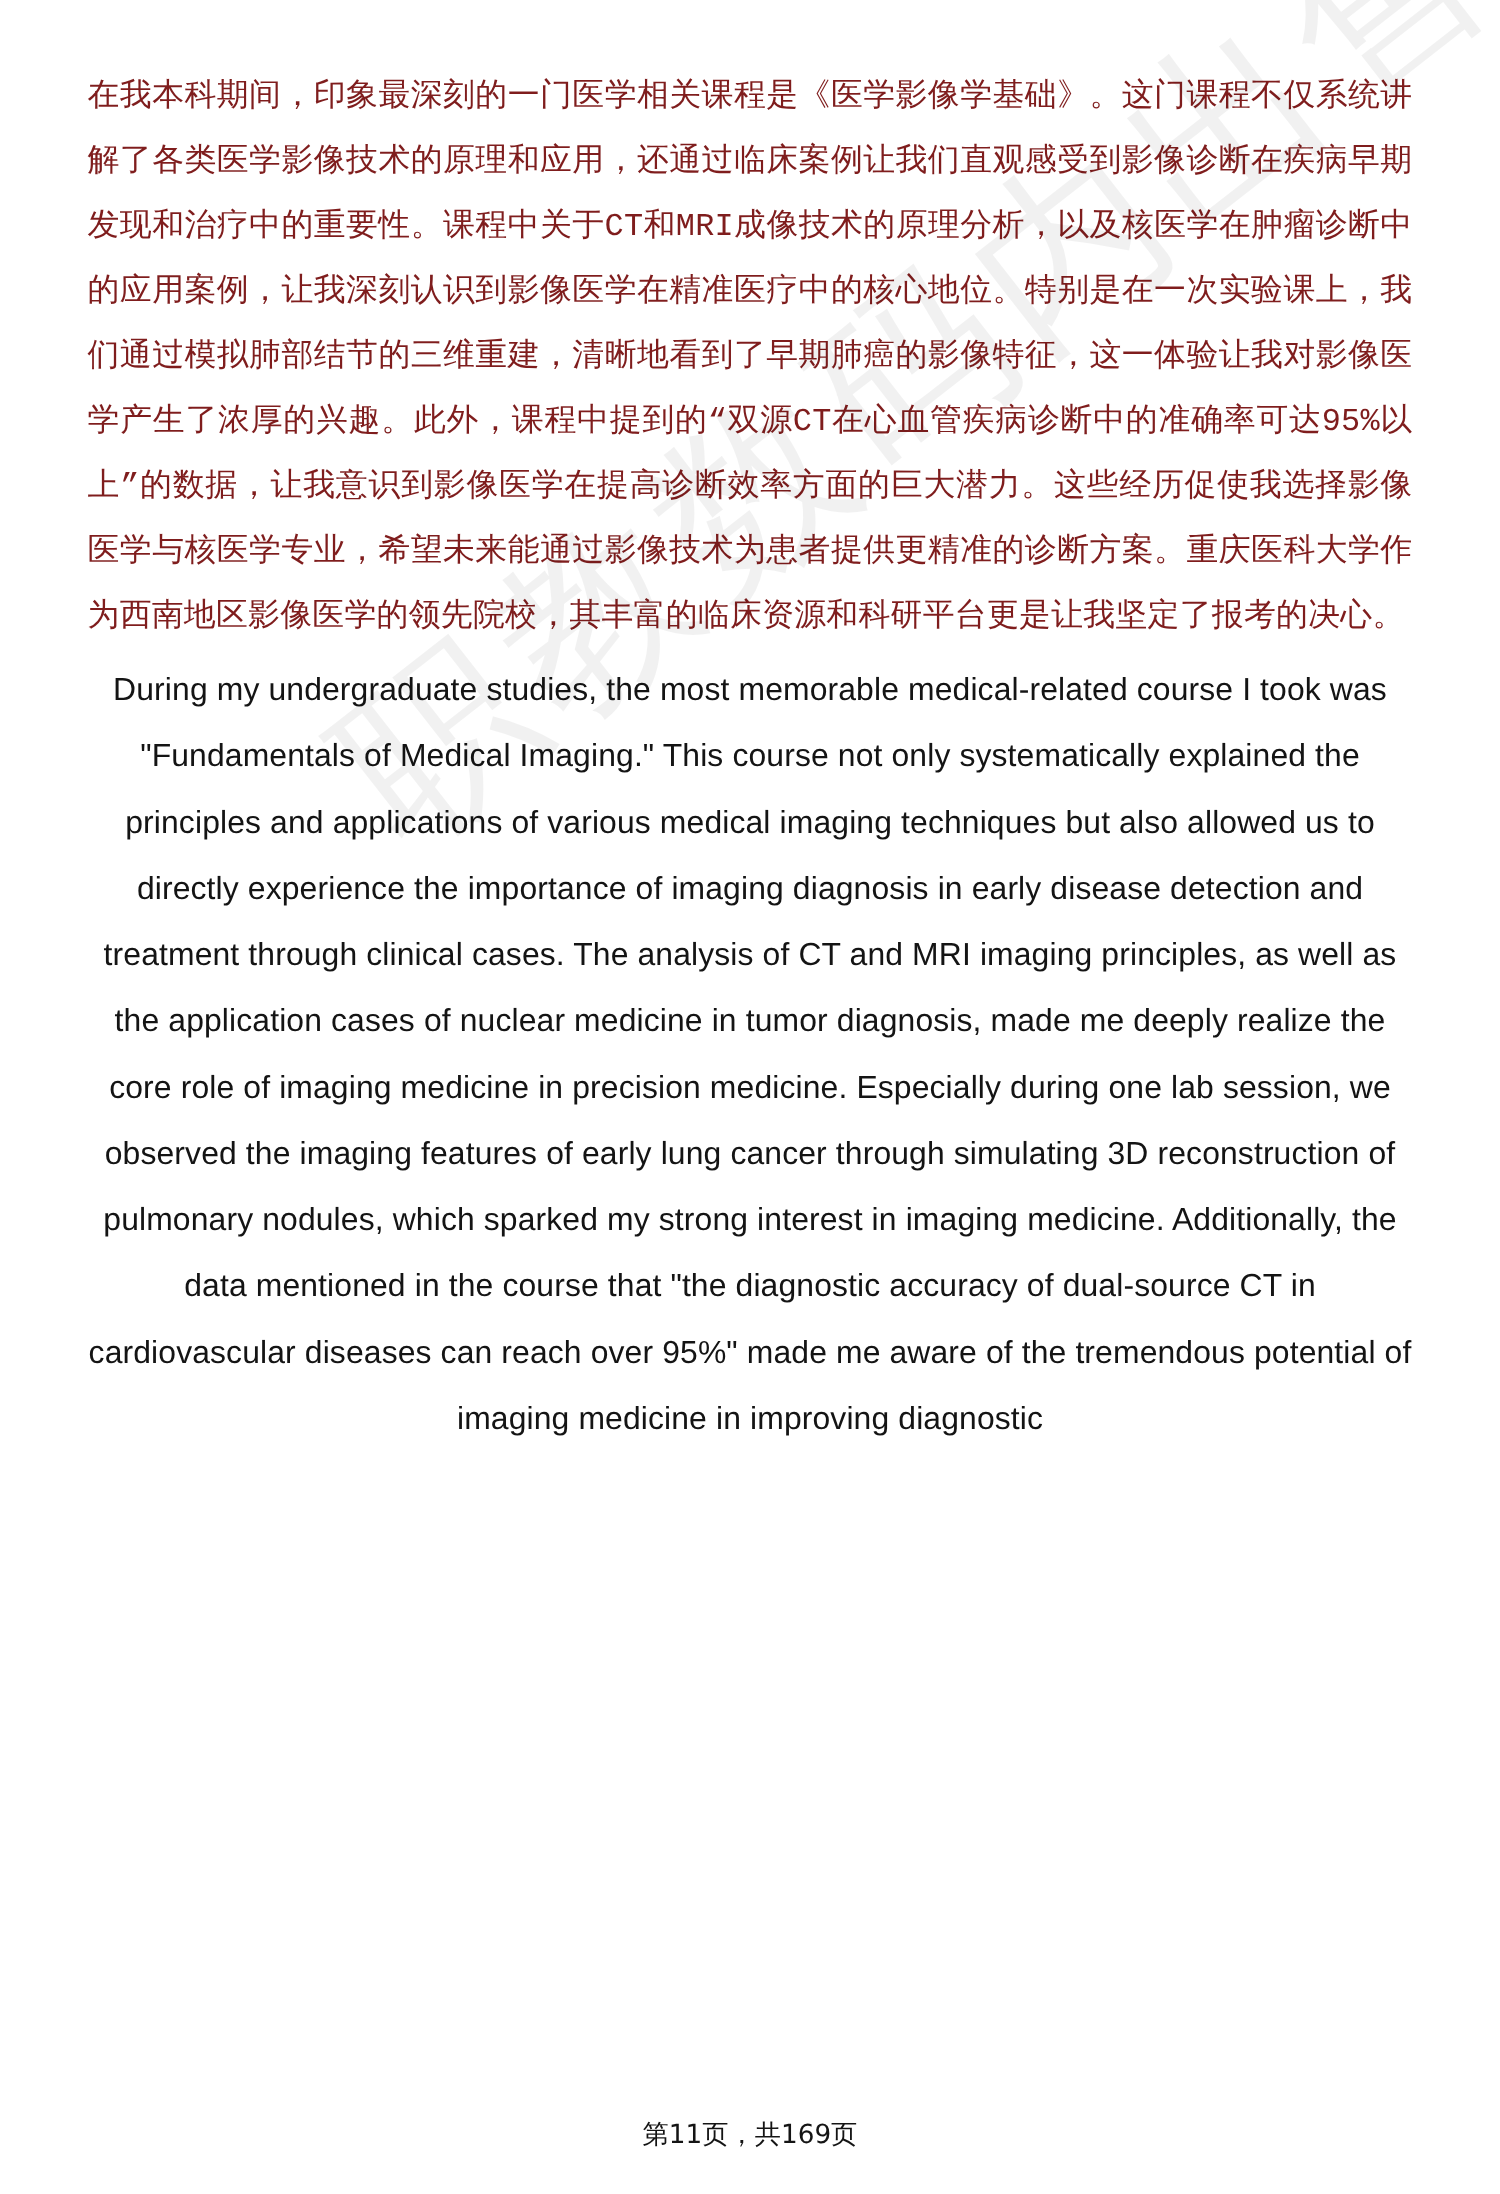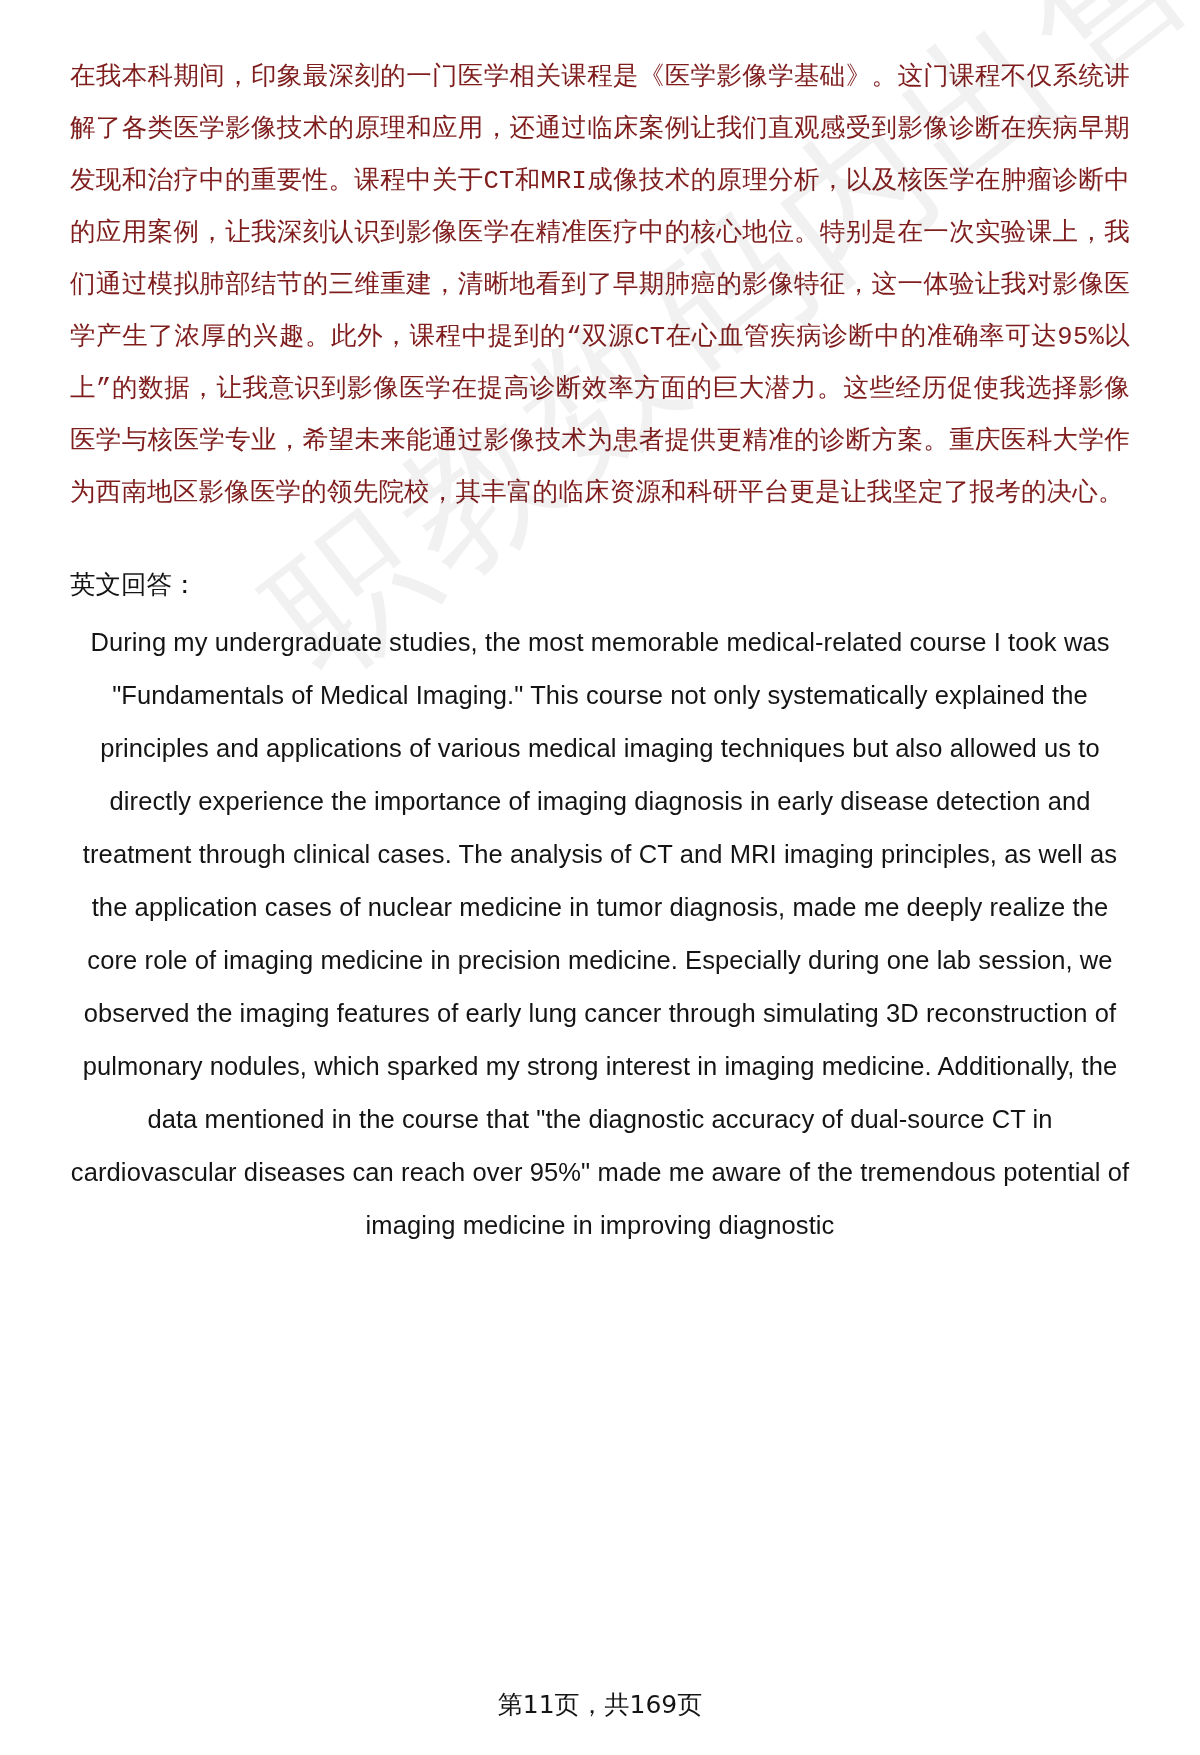--- a/index.html
+++ b/index.html
@@ -92,7 +92,6 @@
 <div class="page">
   <div class="content">
     <p class="cn">在我本科期间，印象最深刻的一门医学相关课程是《医学影像学基础》。这门课程不仅系统讲解了各类医学影像技术的原理和应用，还通过临床案例让我们直观感受到影像诊断在疾病早期发现和治疗中的重要性。课程中关于CT和MRI成像技术的原理分析，以及核医学在肿瘤诊断中的应用案例，让我深刻认识到影像医学在精准医疗中的核心地位。特别是在一次实验课上，我们通过模拟肺部结节的三维重建，清晰地看到了早期肺癌的影像特征，这一体验让我对影像医学产生了浓厚的兴趣。此外，课程中提到的“双源CT在心血管疾病诊断中的准确率可达95%以上”的数据，让我意识到影像医学在提高诊断效率方面的巨大潜力。这些经历促使我选择影像医学与核医学专业，希望未来能通过影像技术为患者提供更精准的诊断方案。重庆医科大学作为西南地区影像医学的领先院校，其丰富的临床资源和科研平台更是让我坚定了报考的决心。</p>
-    <p class="label">英文回答：</p>
     <p class="en">During my undergraduate studies, the most memorable medical-related course I took was "Fundamentals of Medical Imaging." This course not only systematically explained the principles and applications of various medical imaging techniques but also allowed us to directly experience the importance of imaging diagnosis in early disease detection and treatment through clinical cases. The analysis of CT and MRI imaging principles, as well as the application cases of nuclear medicine in tumor diagnosis, made me deeply realize the core role of imaging medicine in precision medicine. Especially during one lab session, we observed the imaging features of early lung cancer through simulating 3D reconstruction of pulmonary nodules, which sparked my strong interest in imaging medicine. Additionally, the data mentioned in the course that "the diagnostic accuracy of dual-source CT in cardiovascular diseases can reach over 95%" made me aware of the tremendous potential of imaging medicine in improving diagnostic</p>
   </div>
 </div>

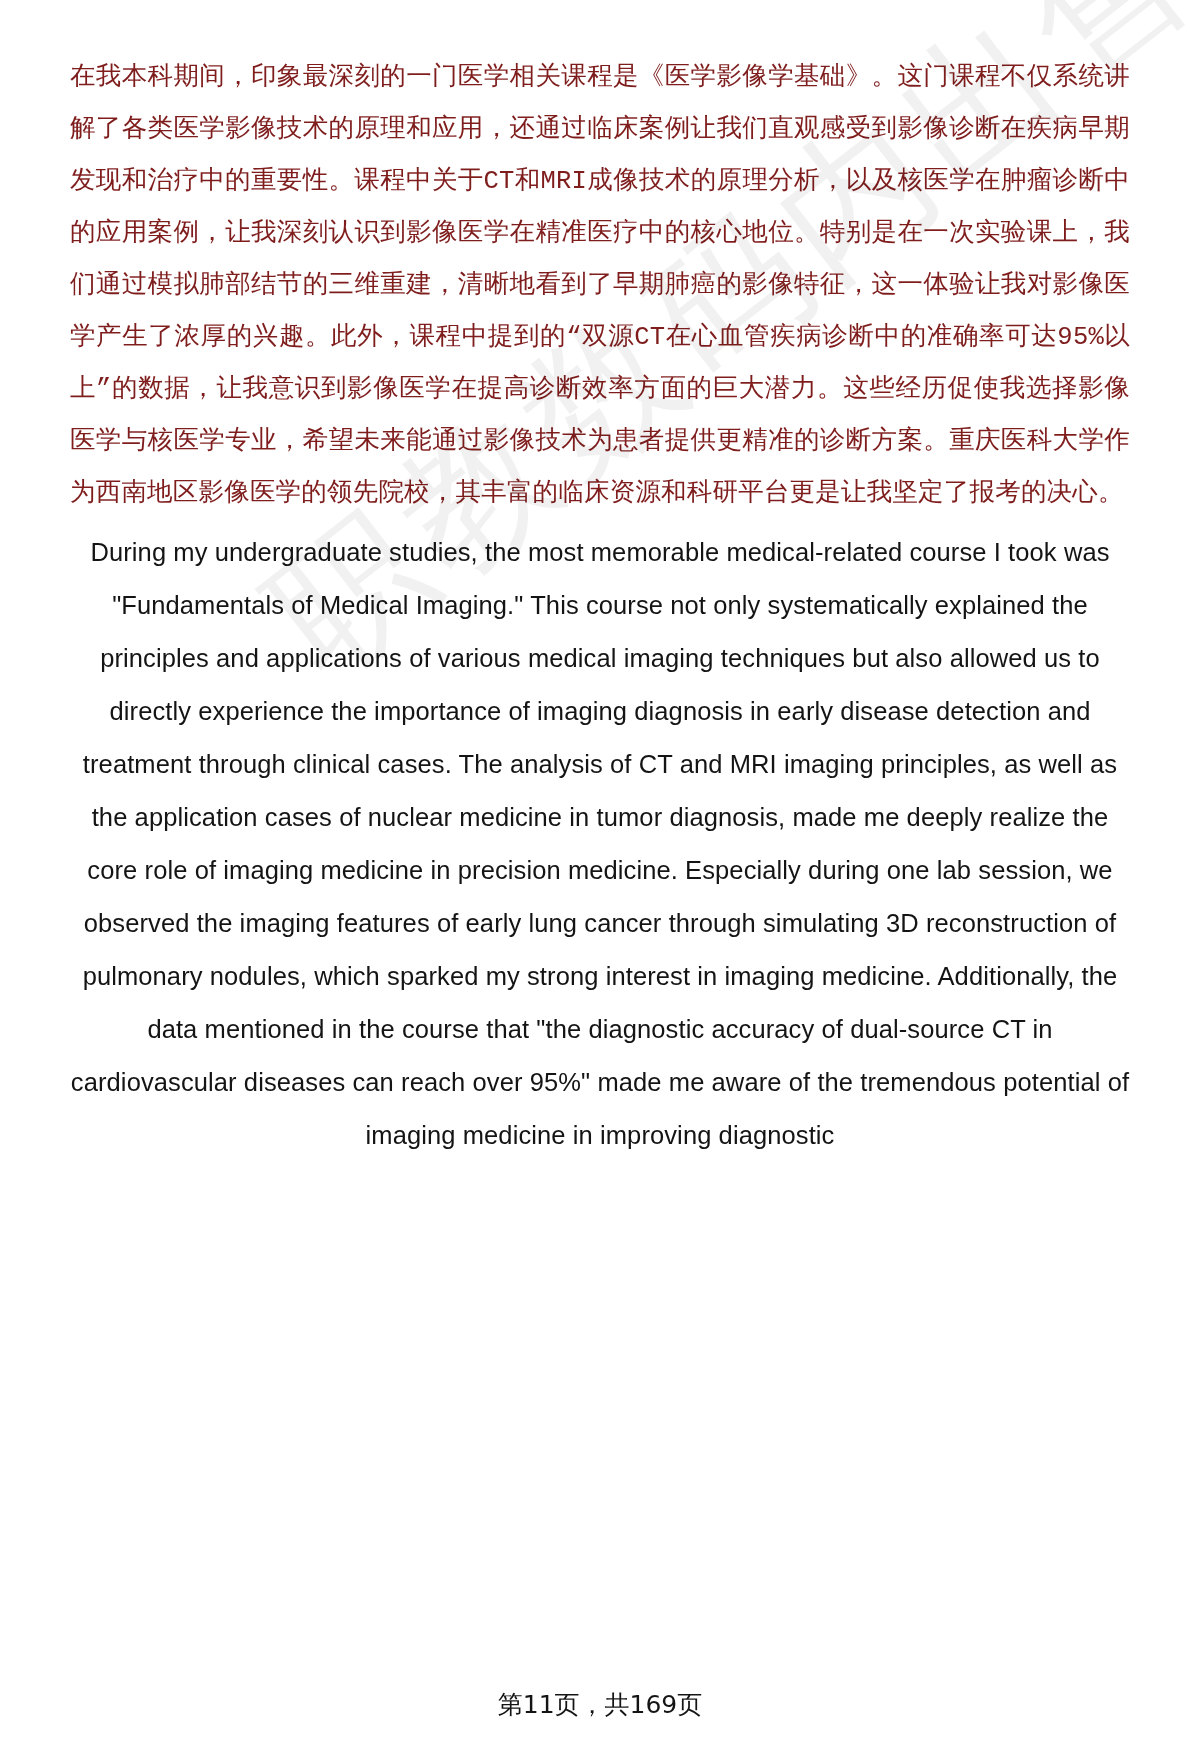--- a/index.html
+++ b/index.html
@@ -81,7 +81,7 @@
     bottom: 34px;
     text-align: center;
     font-family: "DejaVu Sans", sans-serif;
-    font-size: 25px;
+    font-size: 21px;
     color: #141414;
     z-index: 3;
   }

